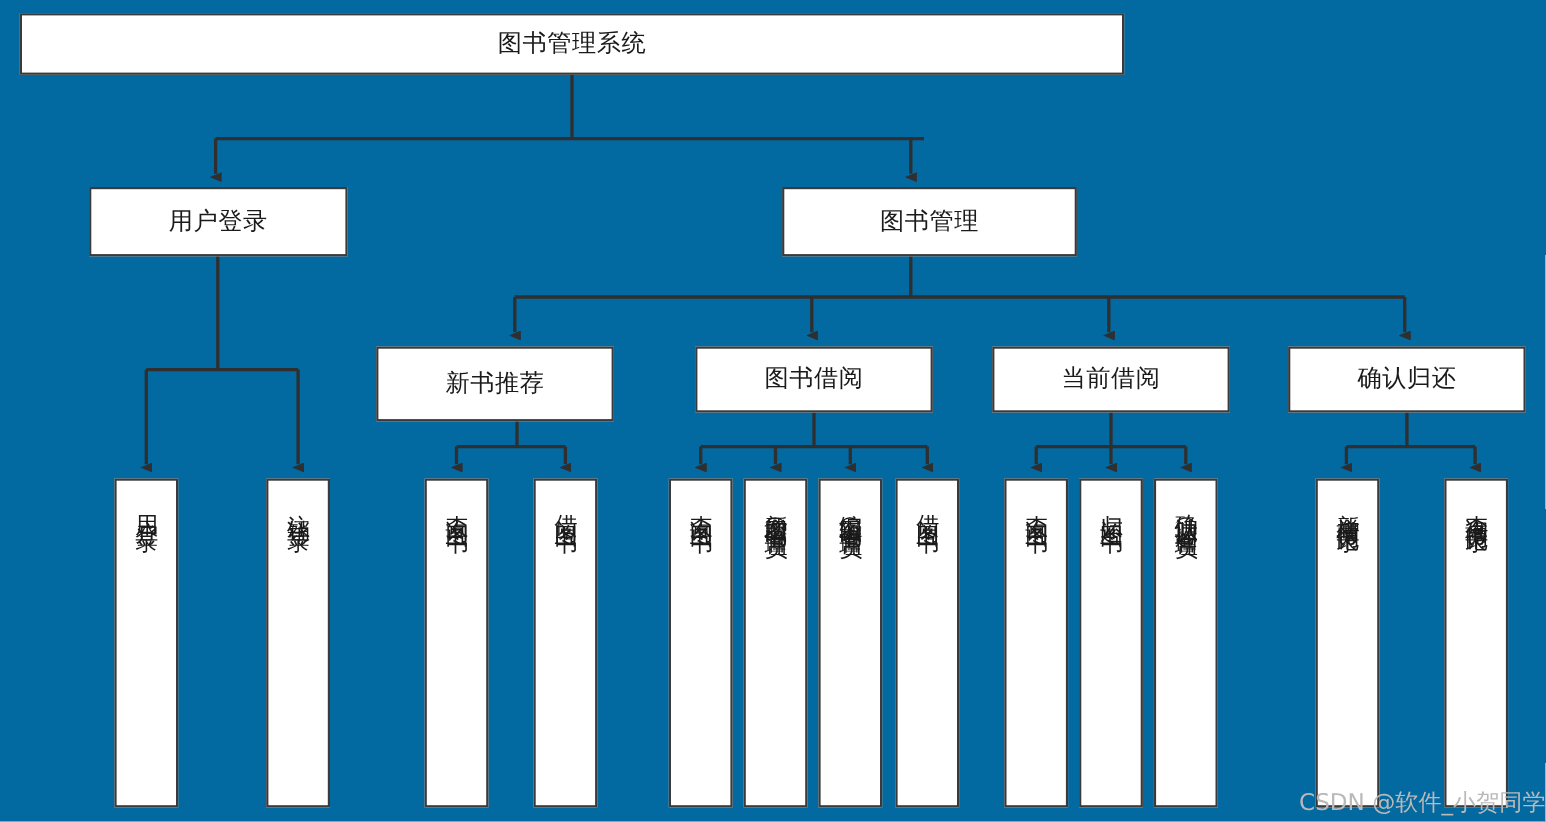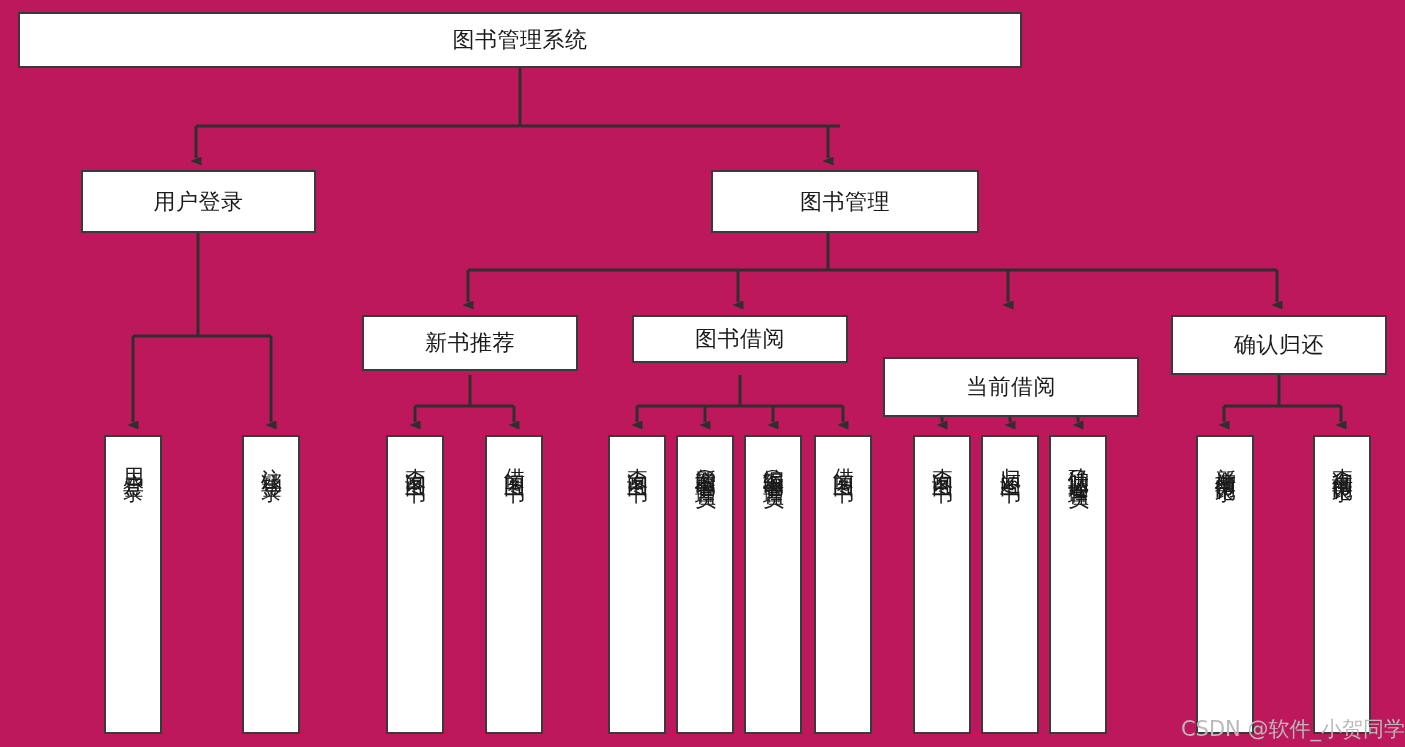--- a/index.html
+++ b/index.html
@@ -14,7 +14,7 @@
     position: relative;
     width: 1405px;
     height: 747px;
-    background: #be185d;
+    background: #0369a1;
     overflow: hidden;
     text-decoration: underline;
   }

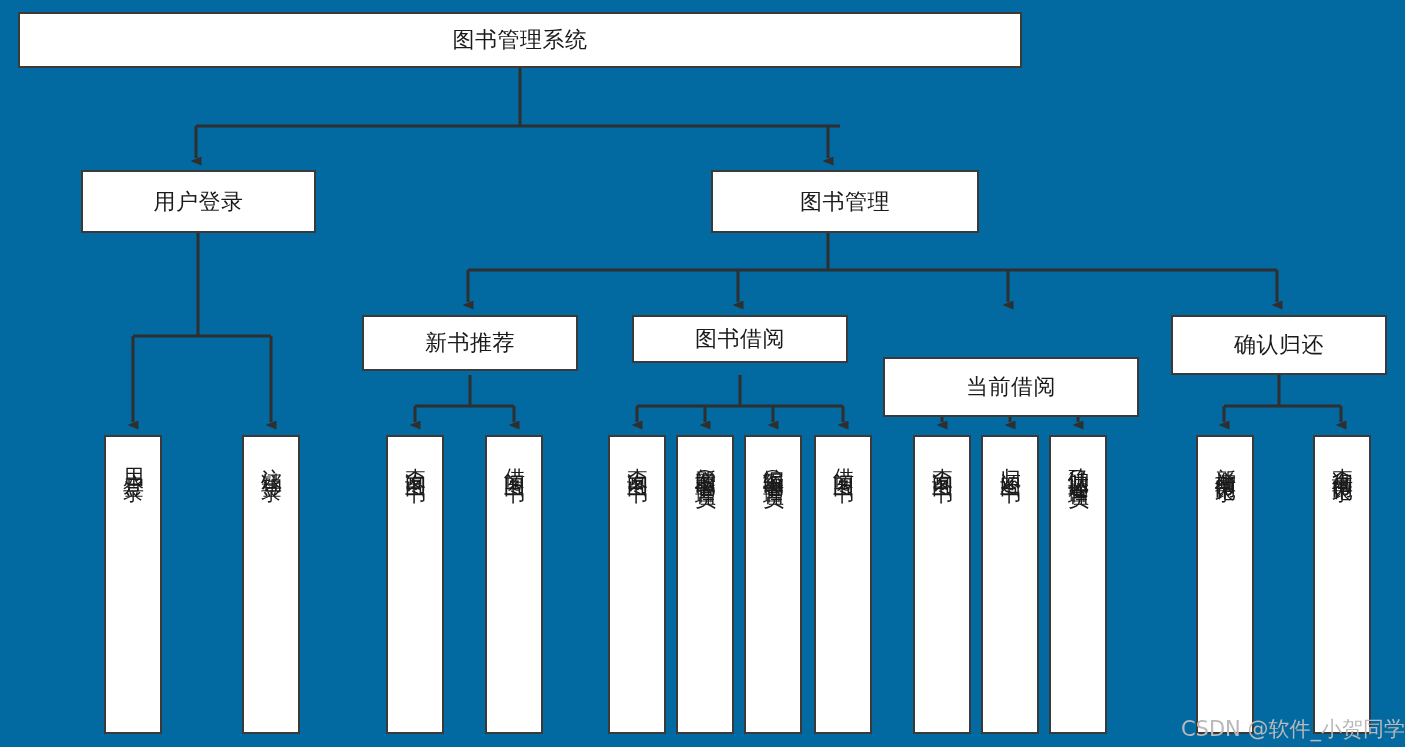--- a/index.html
+++ b/index.html
@@ -141,7 +141,7 @@
     <span class="label">图书管理</span>
   </div>
 
-  <div class="node h" style="left:362px; top:315px; width:216px; height:56px;">
+  <div class="node h" style="left:342px; top:315px; width:216px; height:68px;">
     <span class="label">新书推荐</span>
   </div>
   <div class="node h" style="left:632px; top:315px; width:216px; height:48px;">

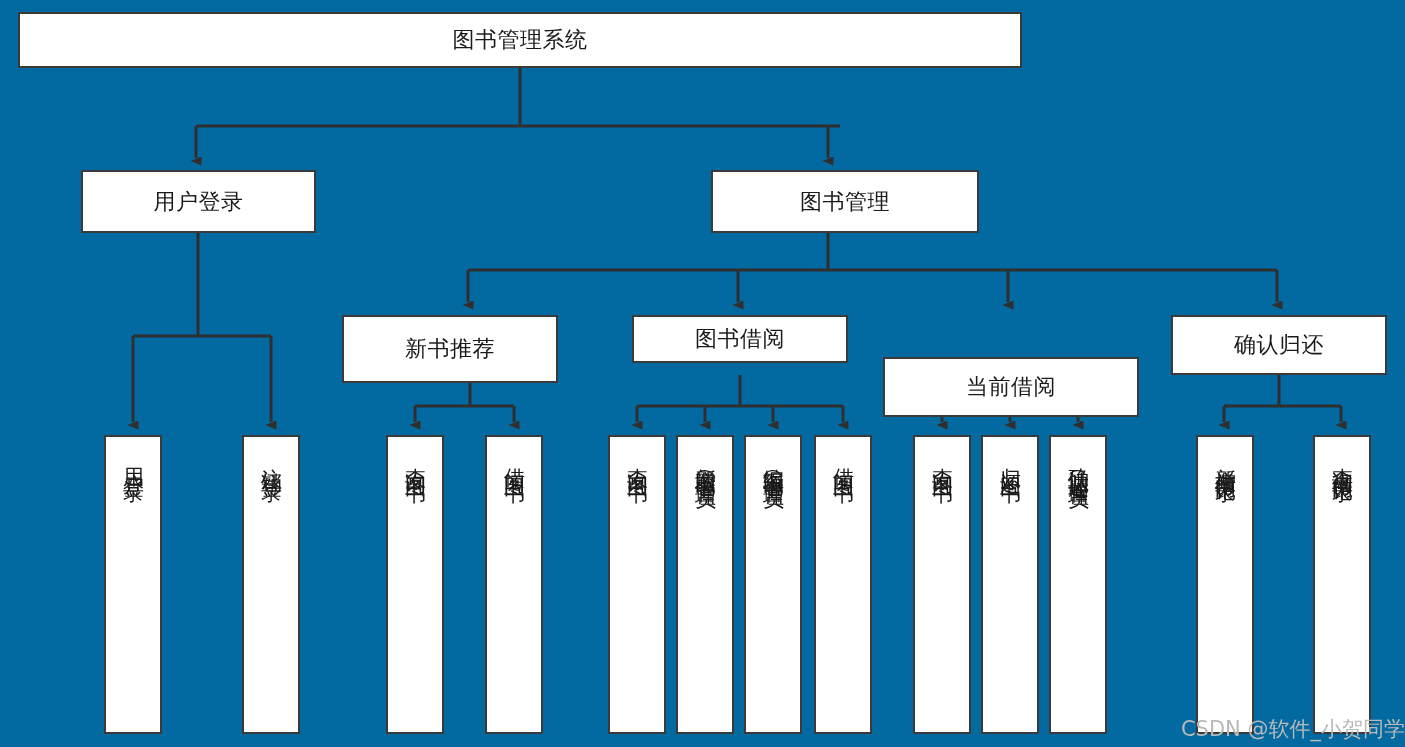--- a/index.html
+++ b/index.html
@@ -144,7 +144,7 @@
   <div class="node h" style="left:342px; top:315px; width:216px; height:68px;">
     <span class="label">新书推荐</span>
   </div>
-  <div class="node h" style="left:632px; top:315px; width:216px; height:48px;">
+  <div class="node h" style="left:632px; top:315px; width:216px; height:60px;">
     <span class="label">图书借阅</span>
   </div>
   <div class="node h" style="left:883px; top:315px; width:256px; height:60px;margin-top:42px;">

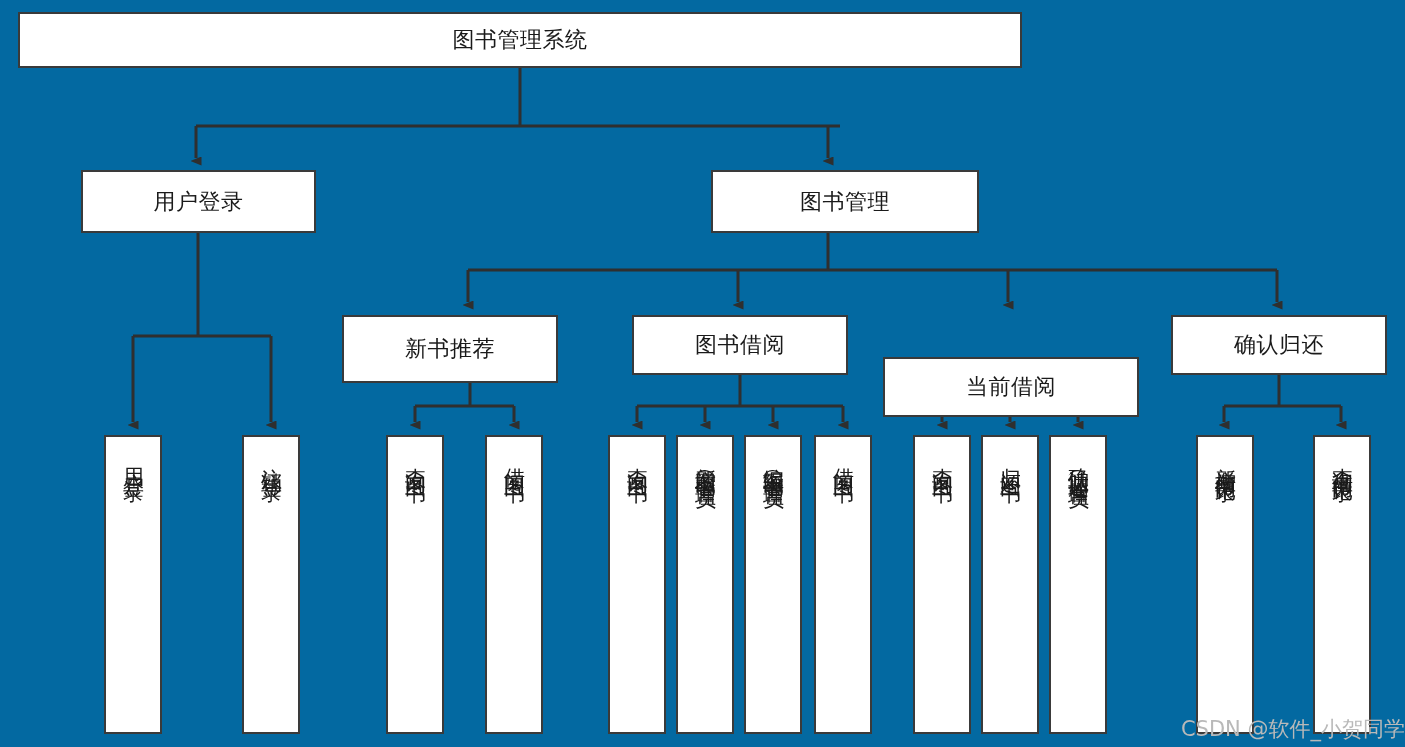--- a/index.html
+++ b/index.html
@@ -147,7 +147,7 @@
   <div class="node h" style="left:632px; top:315px; width:216px; height:60px;">
     <span class="label">图书借阅</span>
   </div>
-  <div class="node h" style="left:883px; top:315px; width:256px; height:60px;margin-top:42px;">
+  <div class="node h" style="left:902px; top:315px; width:216px; height:60px;">
     <span class="label">当前借阅</span>
   </div>
   <div class="node h" style="left:1171px; top:315px; width:216px; height:60px;">

